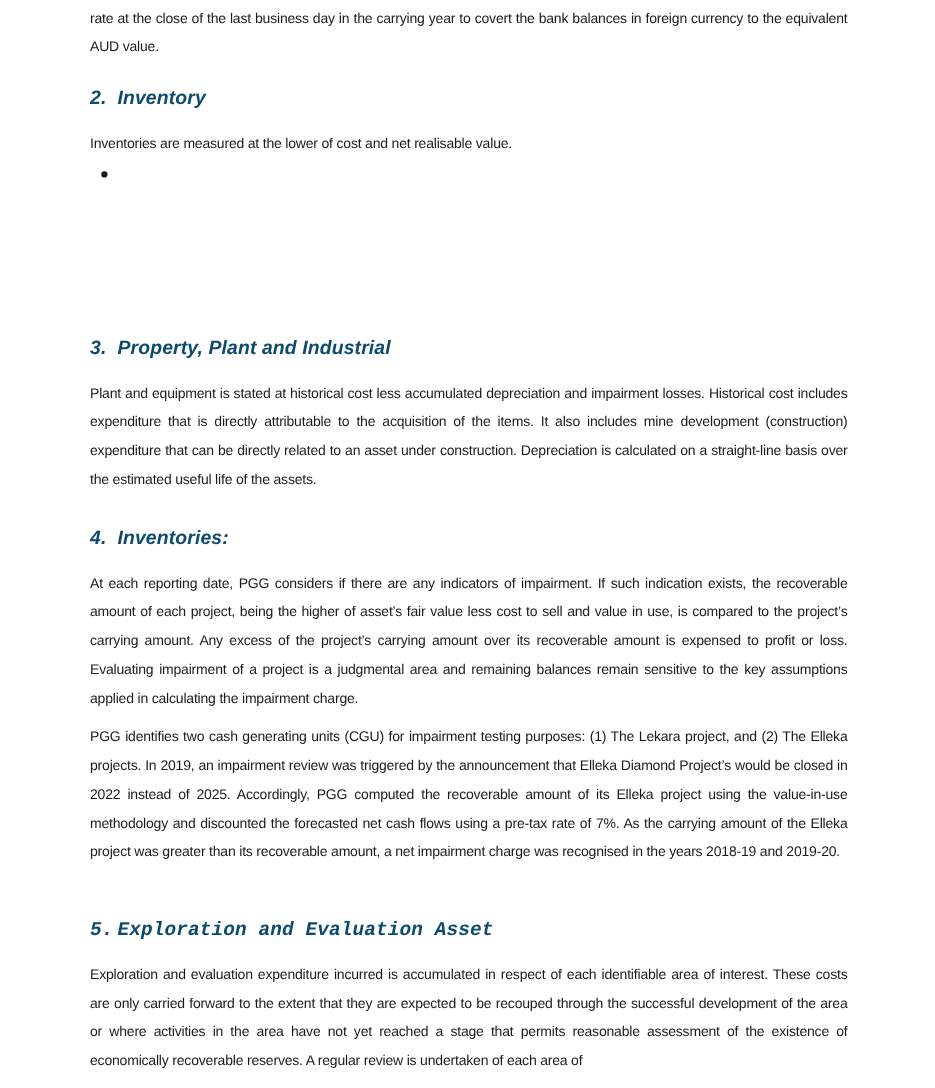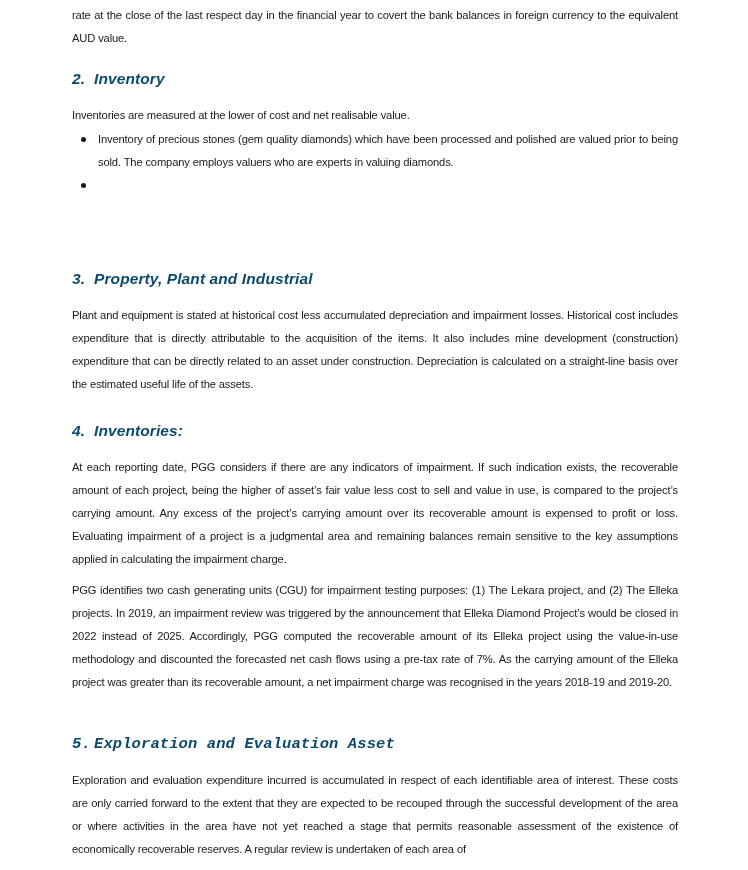--- a/index.html
+++ b/index.html
@@ -31,7 +31,7 @@
 
 <div class="page">
 
-  <p class="p abs" style="top:4px;">rate at the close of the last respect day in the financial year to covert the bank balances in foreign currency to the equivalent AUD value.</p>
+  <p class="p abs" style="top:4px;">rate at the close of the last business day in the carrying year to covert the bank balances in foreign currency to the equivalent AUD value.</p>
 
   <h2 class="h abs" style="top:70px;">
     <span class="num">2.</span><span>Inventory</span>

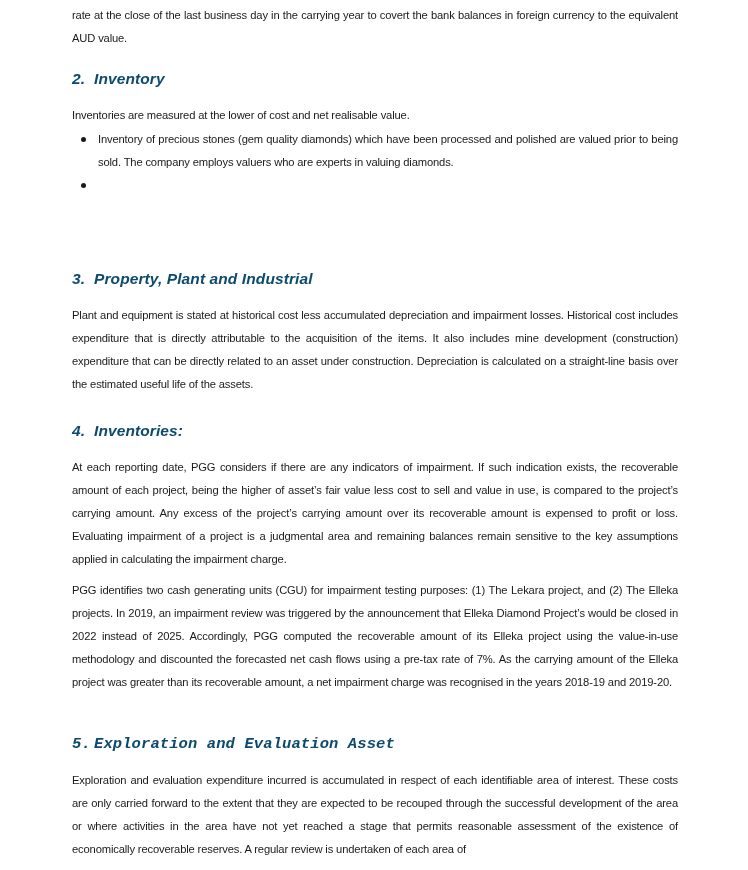--- a/index.html
+++ b/index.html
@@ -40,10 +40,6 @@
   <ul class="bullets abs p" style="top:128px;">
     <li>
       <span class="dot"></span>
-      <span>Inventory of precious stones (gem quality diamonds) which have been processed and polished are valued prior to being sold. The company employs valuers who are experts in valuing diamonds.</span>
-    </li>
-    <li>
-      <span class="dot"></span>
     </li>
   </ul>
 

